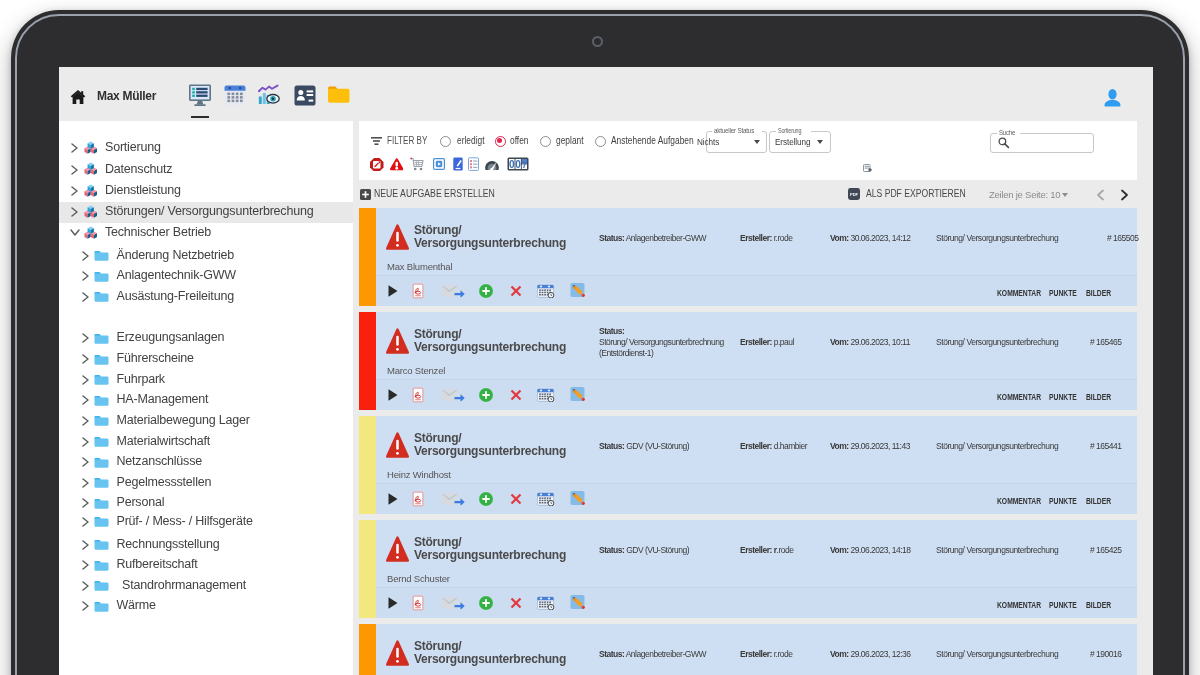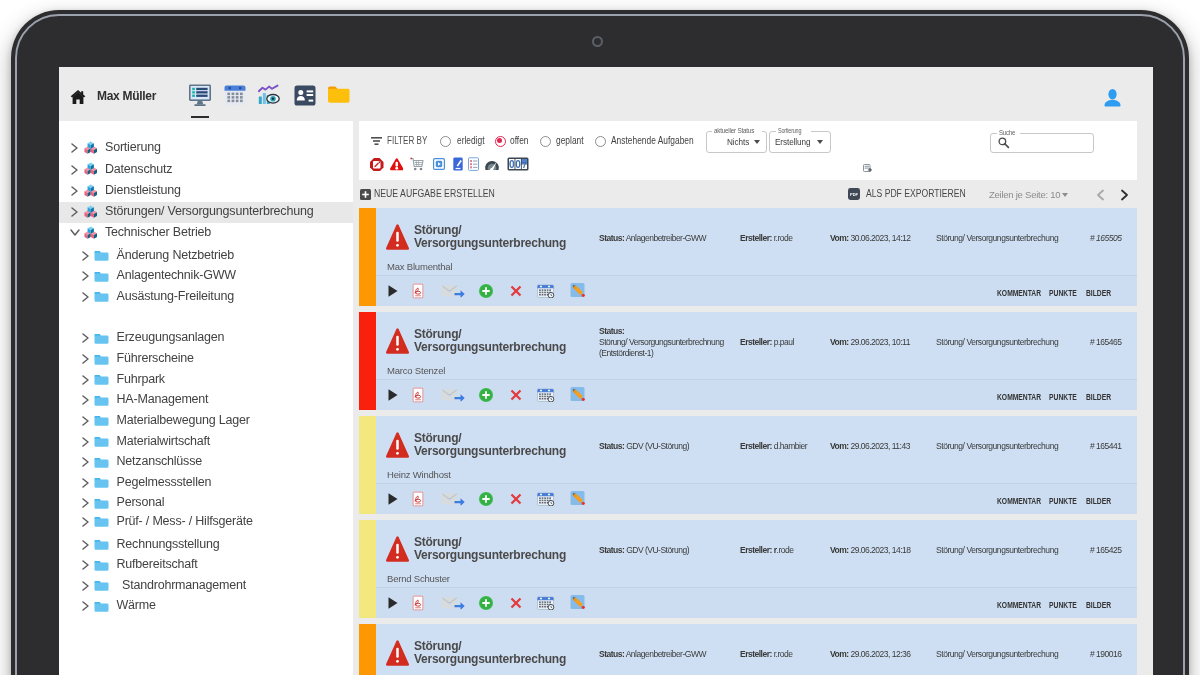--- a/index.html
+++ b/index.html
@@ -486,7 +486,7 @@
       <div class="abs rlab" style="left:252px;top:15px;"><span class="cx" style="transform:scaleX(.84);">Anstehende Aufgaben</span></div>
       <div class="dd" style="left:347px;top:10px;width:61px;"></div>
       <div class="ddlab" style="left:353px;top:6px;"><span class="cx" style="transform:scaleX(.88);">aktueller Status</span></div>
-      <div class="ddval" style="left:368px;top:16.5px;">Nichts</div>
+      <div class="ddval" style="left:338px;top:16.5px;">Nichts</div>
       <div class="ddarr" style="left:395px;top:19px;"></div>
       <div class="dd" style="left:410px;top:10px;width:62px;"></div>
       <div class="ddlab" style="left:417px;top:6px;"><span class="cx" style="transform:scaleX(.76);">Sortierung</span></div>

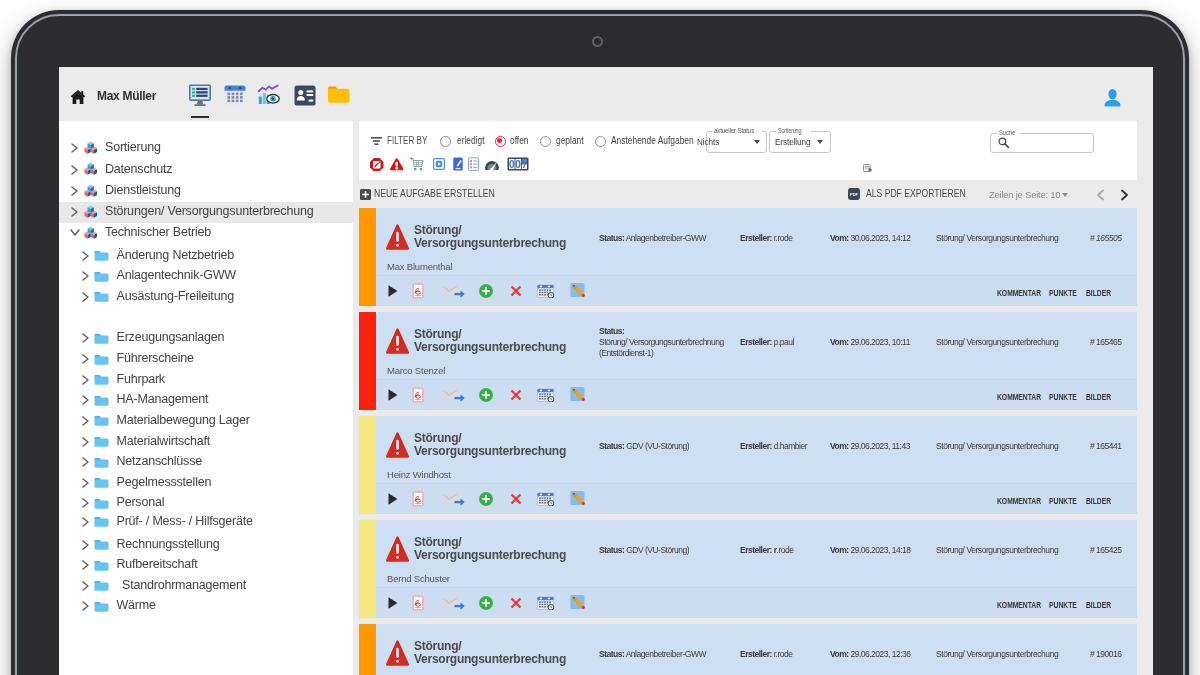--- a/index.html
+++ b/index.html
@@ -625,7 +625,7 @@
       <div class="meta" style="left:381px;"><b>Ersteller:</b> r.rode</div>
       <div class="meta" style="left:471px;"><b>Vom:</b> 30.06.2023, 14:12</div>
       <div class="meta" style="left:577px;letter-spacing:-0.45px;">Störung/ Versorgungsunterbrechung</div>
-      <div class="meta" style="left:731px;font-style:italic;"># 165505</div>
+      <div class="meta" style="left:748px;"># 165505</div>
       <div class="cname">Max Blumenthal</div>
       <div class="aicon" style="left:34px;">
         <svg width="10" height="13" viewBox="0 0 10 13" style="">

